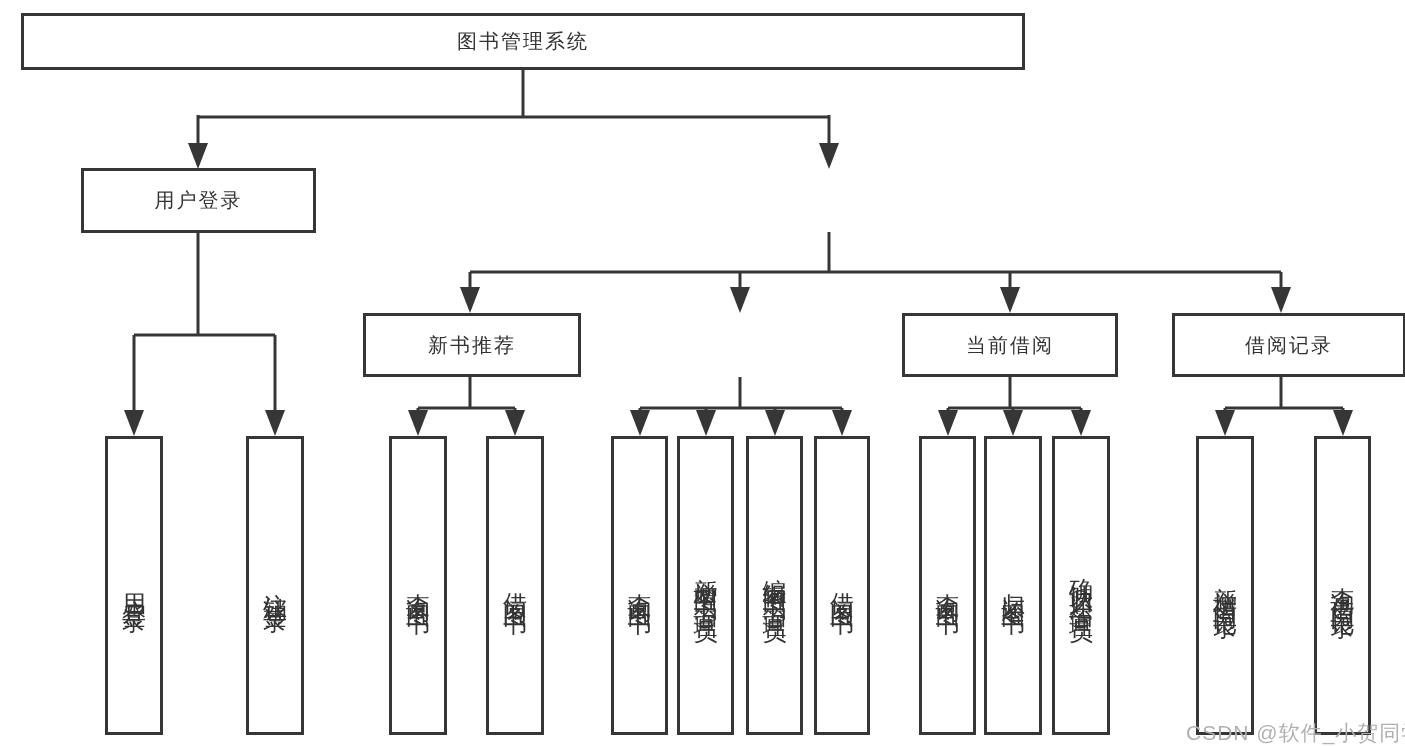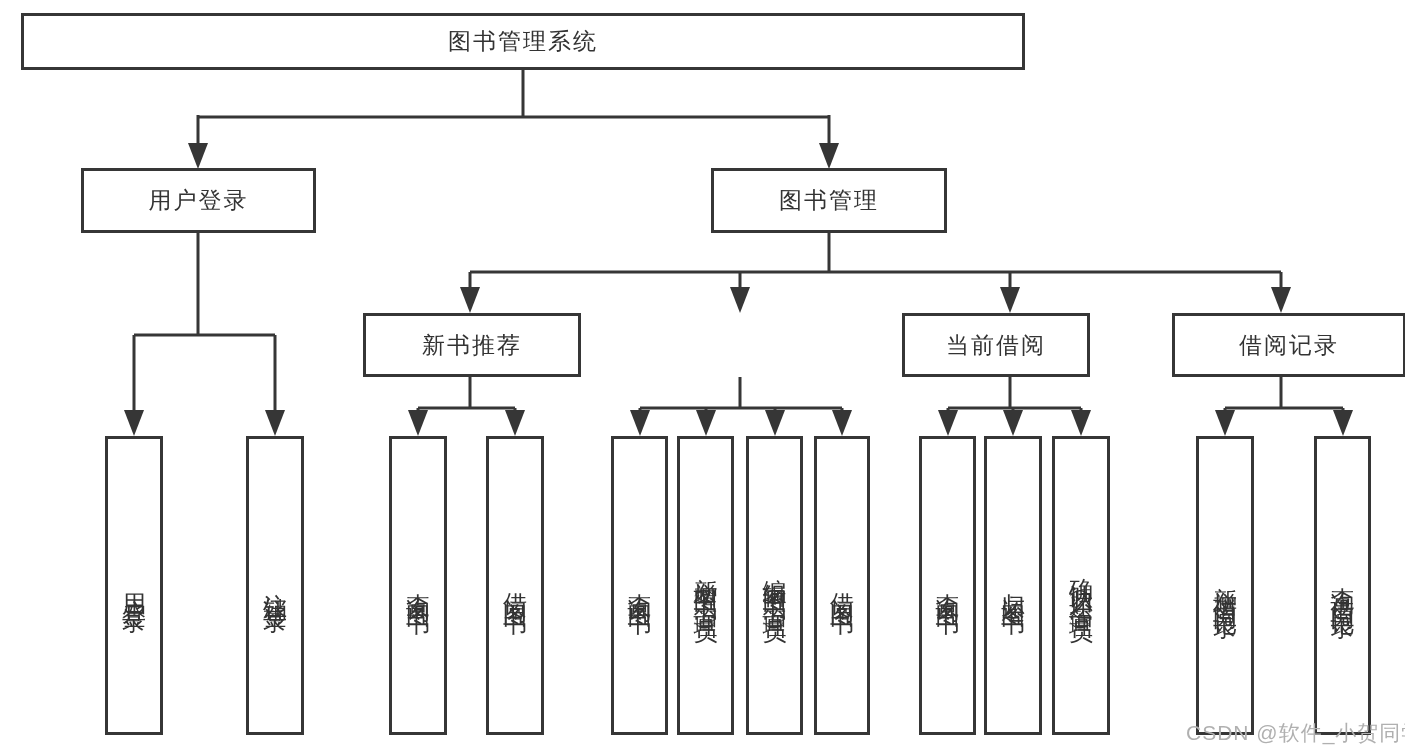--- a/index.html
+++ b/index.html
@@ -43,7 +43,7 @@
     text-align: center;
   }
   .node.h {
-    font-size: 23px;
+    font-size: 20px;
     letter-spacing: 2px;
   }
   .node.v {

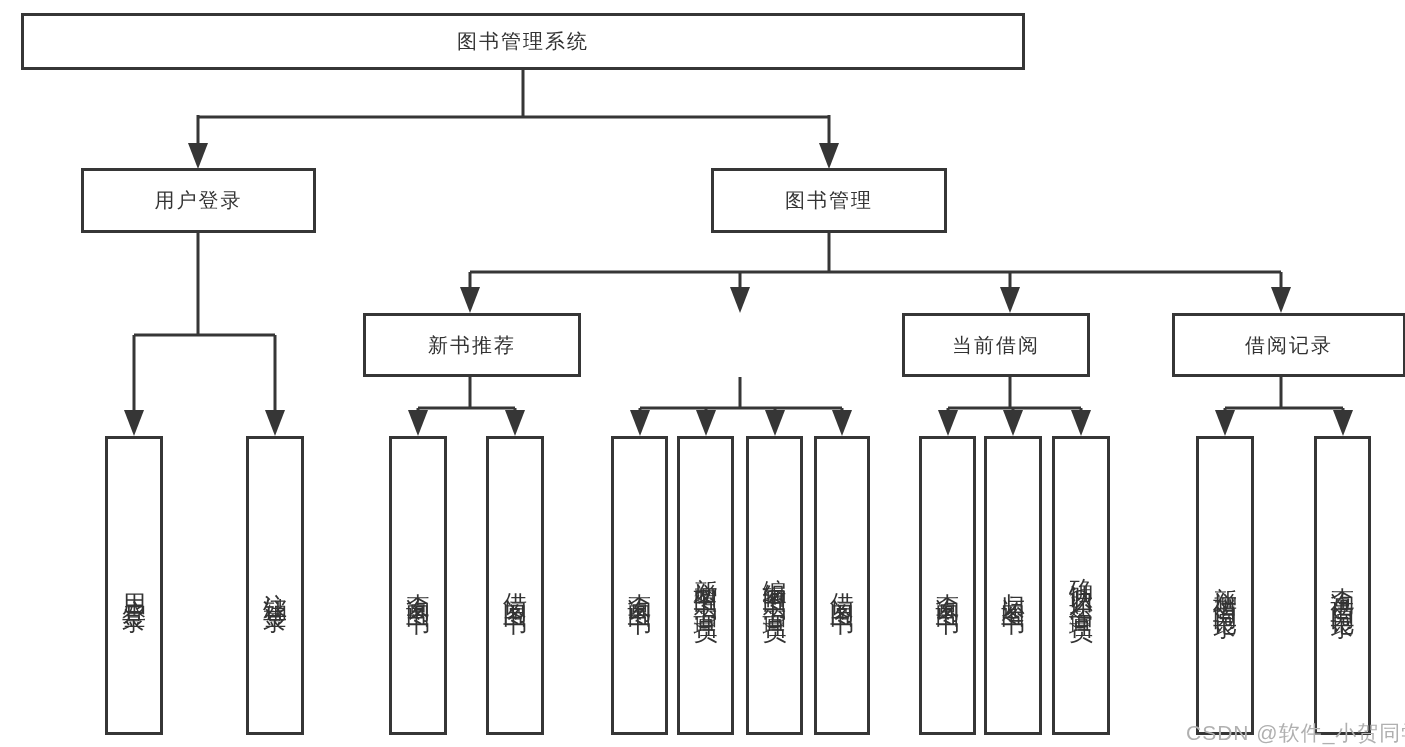--- a/index.html
+++ b/index.html
@@ -112,9 +112,6 @@
   <div class="node h" style="left:81px;top:168px;width:235px;height:65px">
     <span>用户登录</span>
   </div>
-  <div class="node h" style="left:711px;top:168px;width:236px;height:65px">
-    <span>图书管理</span>
-  </div>
 
   <div class="node h" style="left:363px;top:313px;width:218px;height:64px">
     <span>新书推荐</span>

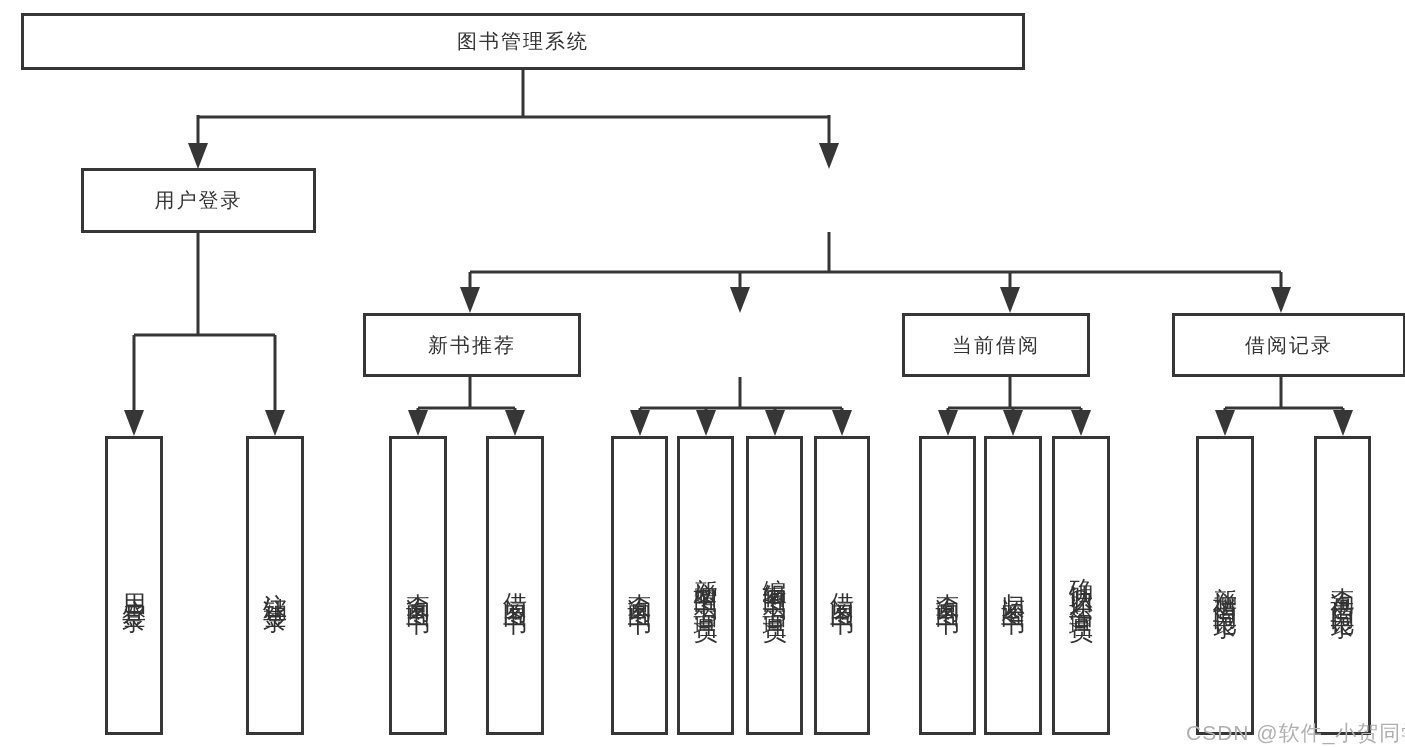--- a/index.html
+++ b/index.html
@@ -116,7 +116,7 @@
   <div class="node h" style="left:363px;top:313px;width:218px;height:64px">
     <span>新书推荐</span>
   </div>
-  <div class="node h" style="left:902px;top:313px;width:188px;height:64px">
+  <div class="node h" style="left:902px;top:313px;width:216px;height:64px">
     <span>当前借阅</span>
   </div>
   <div class="node h" style="left:1172px;top:313px;width:234px;height:64px">

